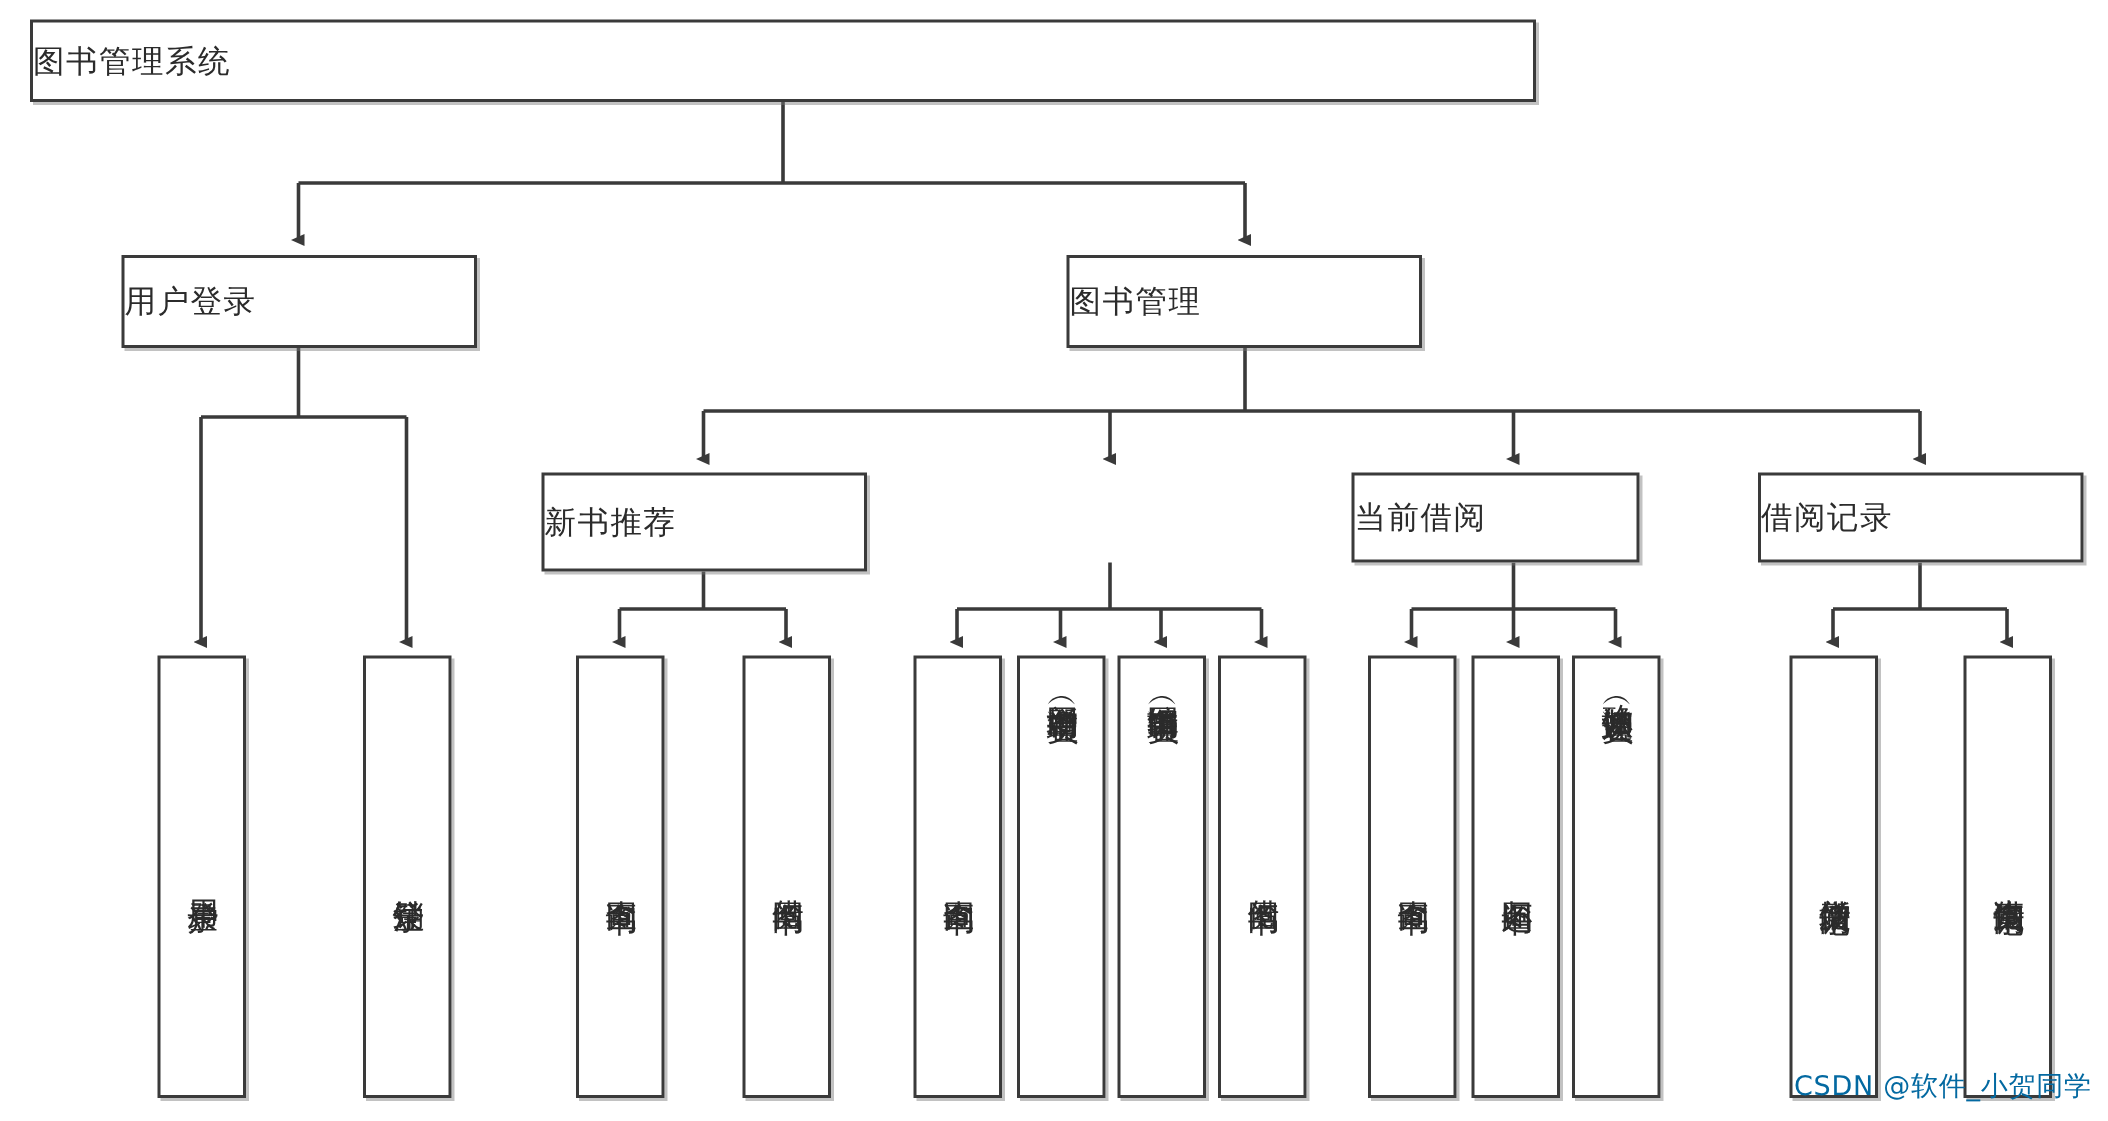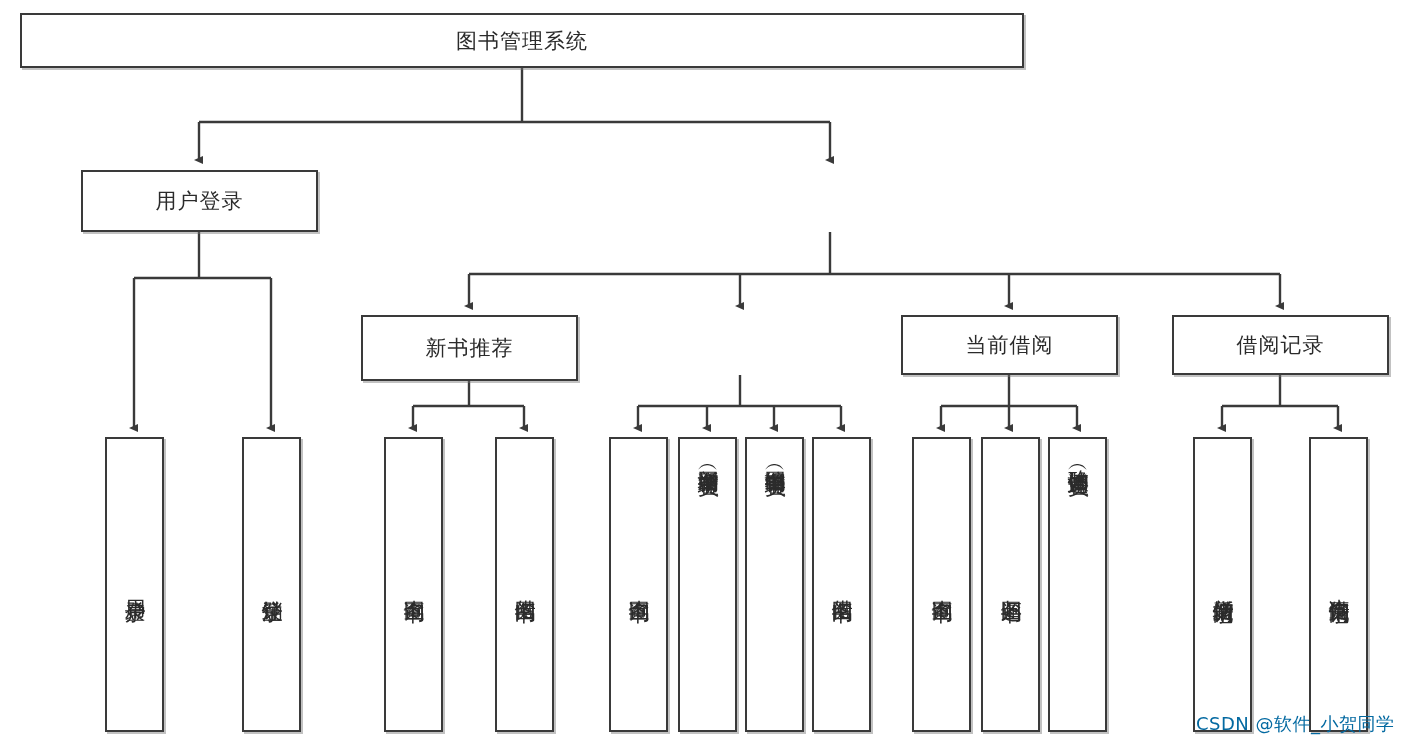--- a/index.html
+++ b/index.html
@@ -33,7 +33,6 @@
     box-shadow: 2px 2px 0 rgba(120,120,120,0.45);
     display: flex;
     align-items: center;
-    justify-content: center;
     color: #2b2b2b;
     z-index: 2;
   }

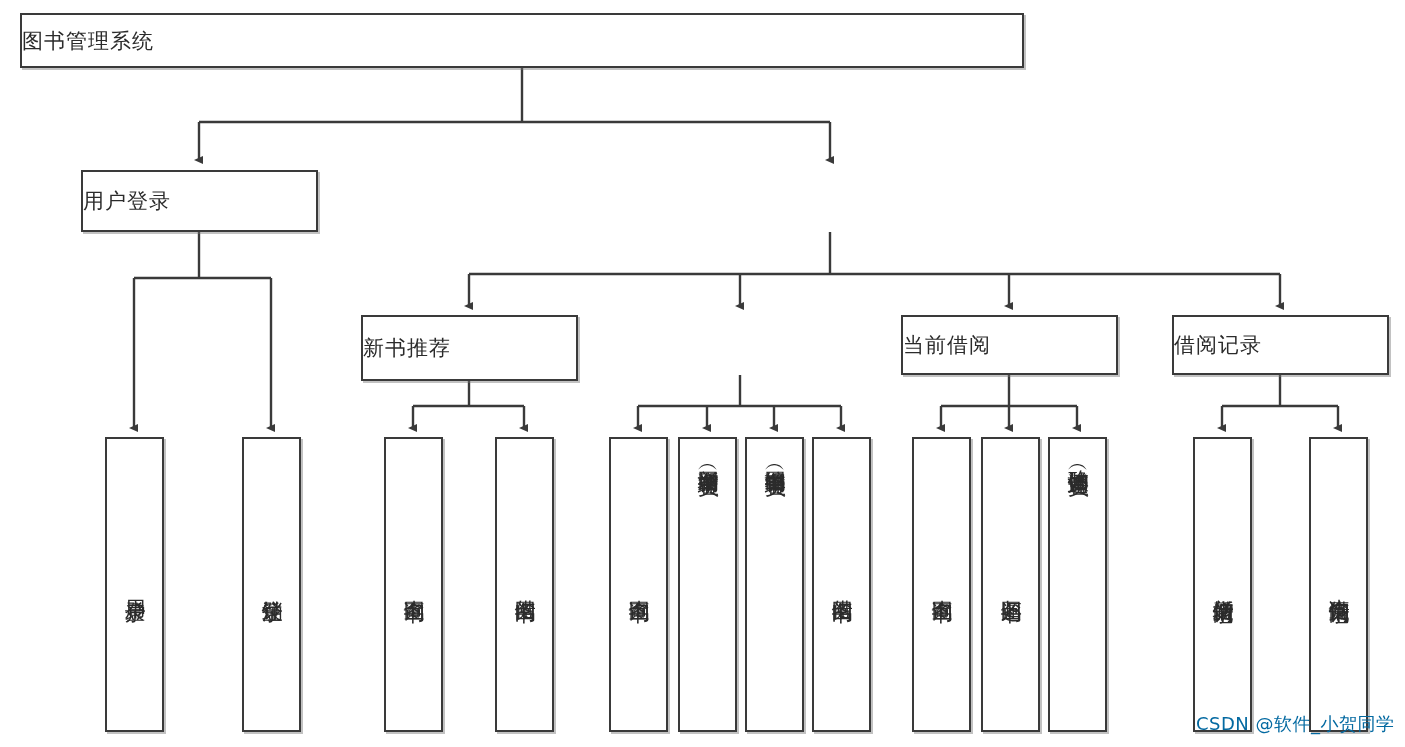--- a/index.html
+++ b/index.html
@@ -127,6 +127,9 @@
   <div class="node horizontal" style="left:81px; top:170px; width:237px; height:62px;">
     <span>用户登录</span>
   </div>
+  <div class="node horizontal" style="left:711px; top:170px; width:237px; height:62px;">
+    <span>图书管理</span>
+  </div>
 
   <div class="node horizontal" style="left:361px; top:315px; width:217px; height:66px;">
     <span>新书推荐</span>

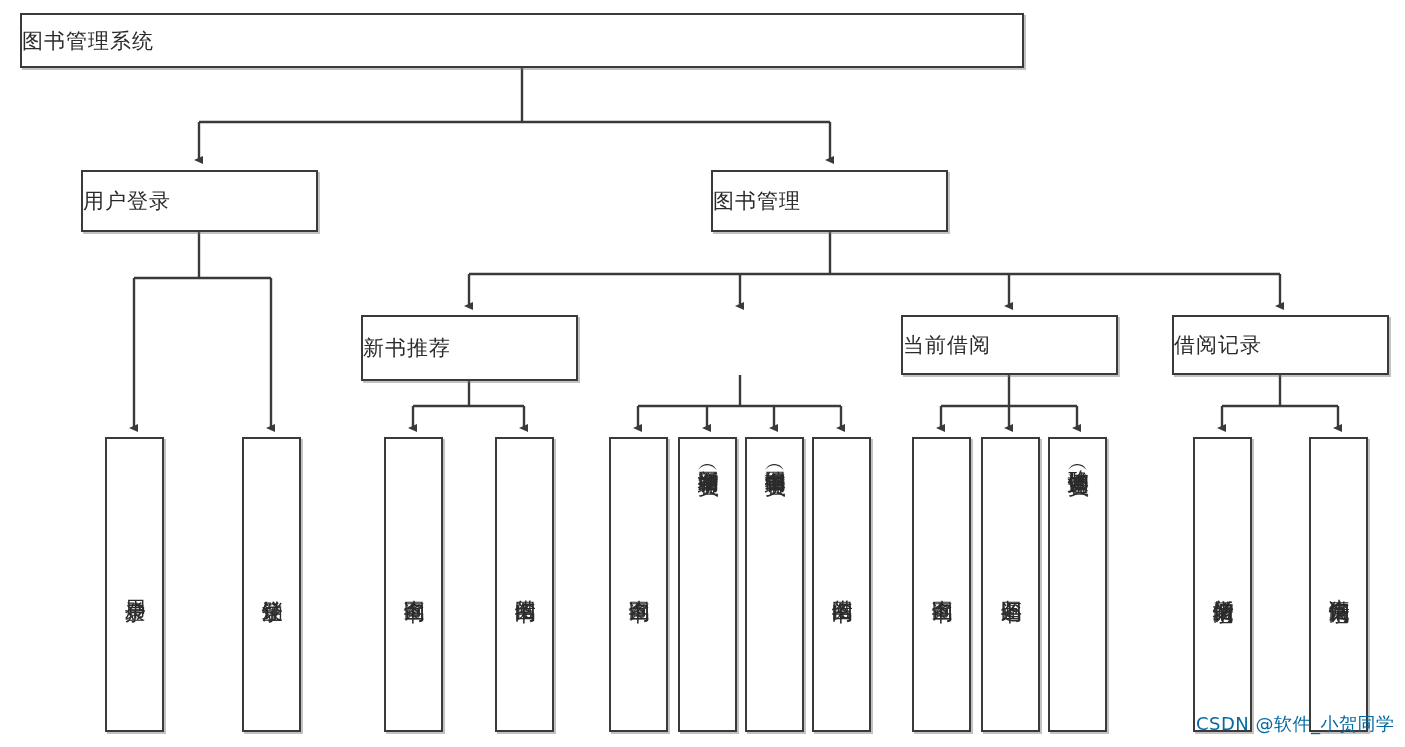--- a/index.html
+++ b/index.html
@@ -134,7 +134,7 @@
   <div class="node horizontal" style="left:361px; top:315px; width:217px; height:66px;">
     <span>新书推荐</span>
   </div>
-  <div class="node horizontal" style="left:901px; top:315px; width:217px; height:60px;">
+  <div class="node horizontal" style="left:901px; top:315px; width:192px; height:60px;">
     <span>当前借阅</span>
   </div>
   <div class="node horizontal" style="left:1172px; top:315px; width:217px; height:60px;">

